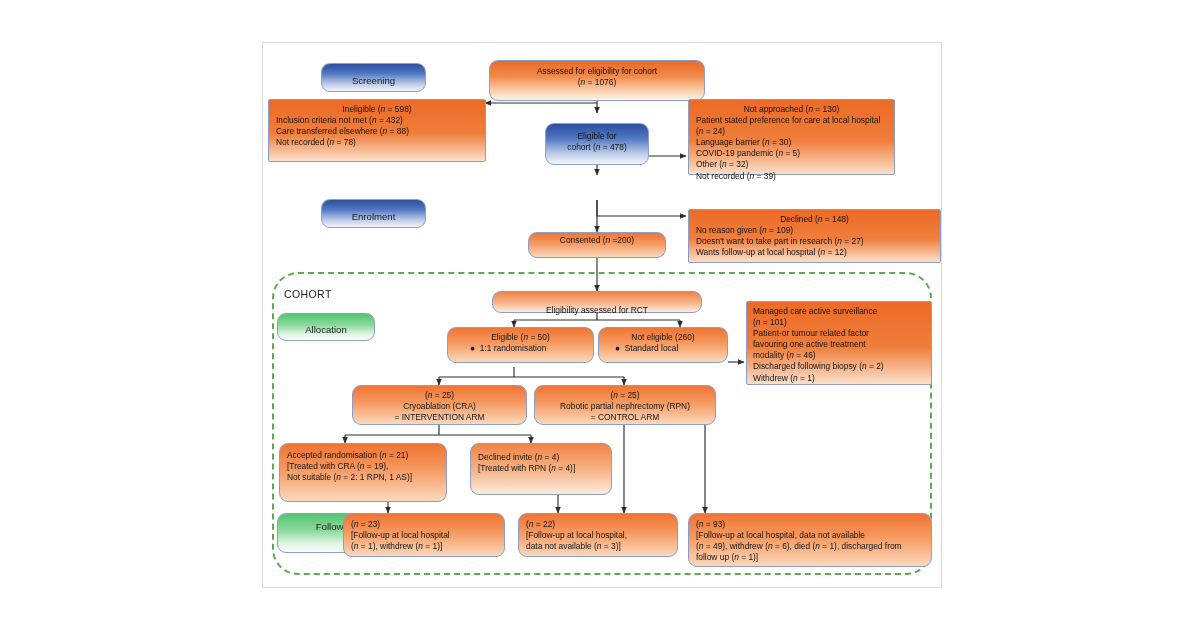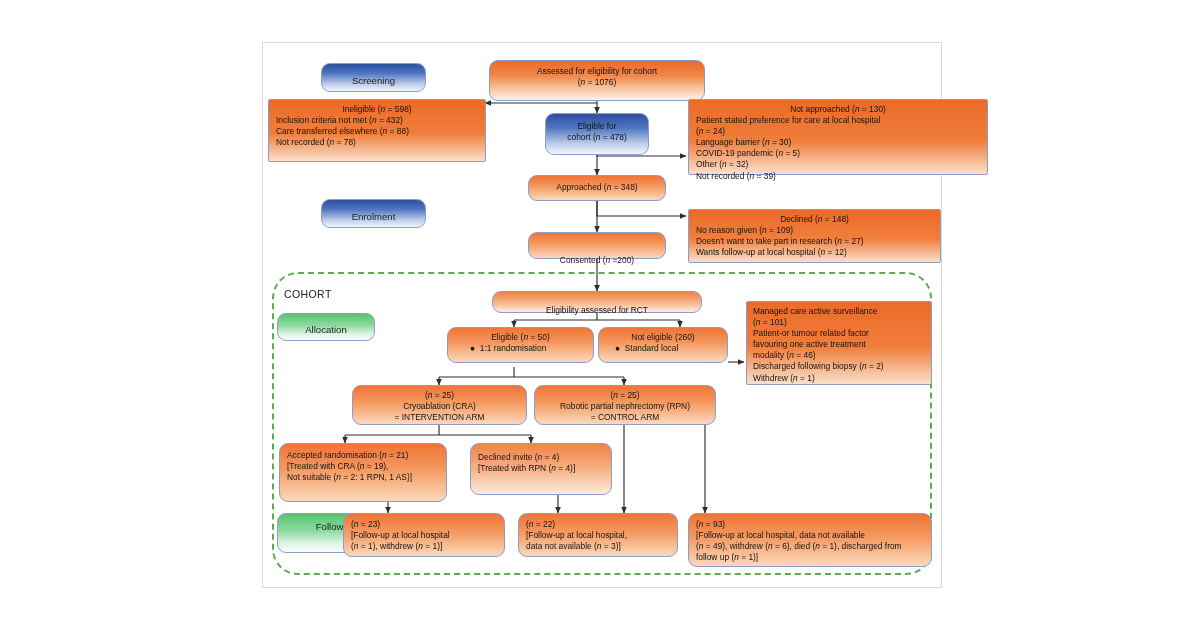--- a/index.html
+++ b/index.html
@@ -128,7 +128,7 @@
     <div>cohort (<i>n</i> = 478)</div>
   </div>
 
-  <div class="node orangeFlat sq" style="left:688px;top:99px;width:300px;height:76px;padding:4px 7px;">
+  <div class="node orangeFlat sq" style="left:688px;top:99px;width:207px;height:76px;padding:4px 7px;">
     <div class="ctr">
       <span class="ttl">Not approached</span>
       <span>(<i>n</i> = 130)</span>

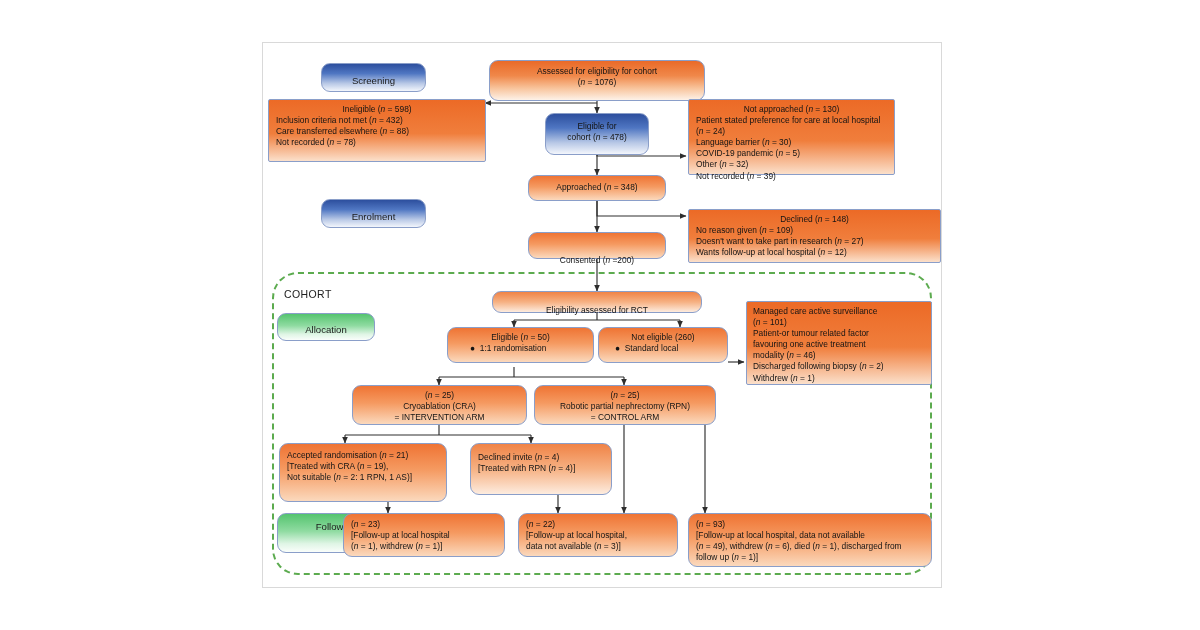--- a/index.html
+++ b/index.html
@@ -121,7 +121,7 @@
     <div>Not recorded (<i>n</i> = 78)</div>
   </div>
 
-  <div class="node blue ctr" style="left:545px;top:113px;width:104px;height:42px;padding-top:7px;">
+  <div class="node blue ctr" style="left:545px;top:123px;width:104px;height:42px;padding-top:7px;">
     <div>
       <span class="ttl">Eligible</span><span> for</span>
     </div>

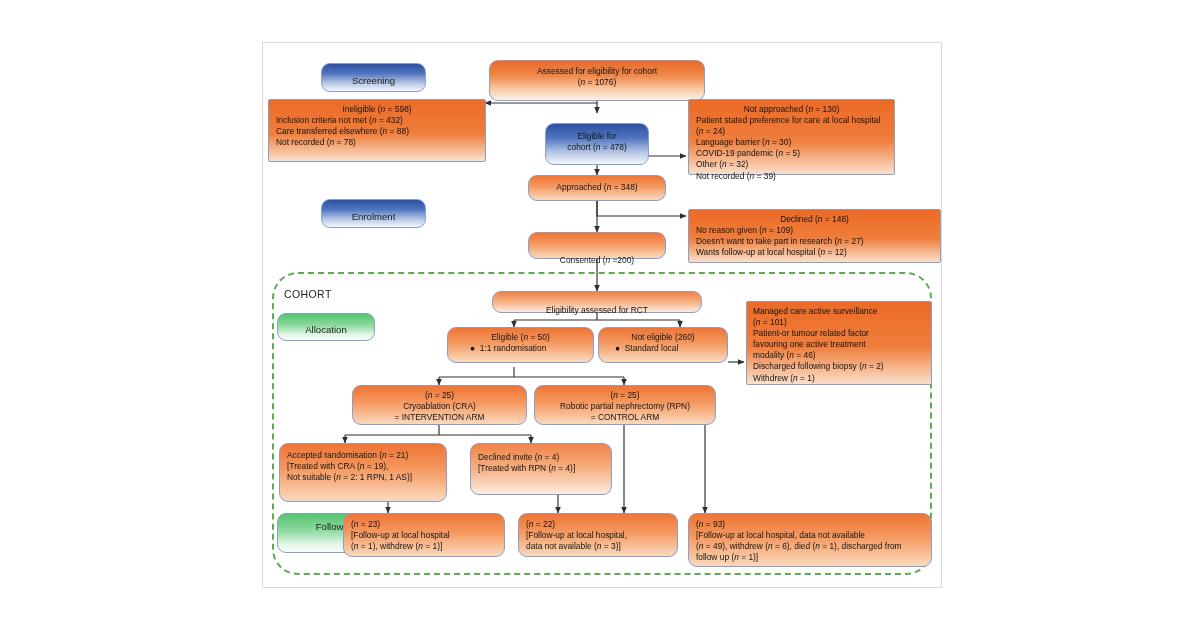--- a/index.html
+++ b/index.html
@@ -141,9 +141,6 @@
     <div>Not recorded (<i>n</i> = 39)</div>
   </div>
 
-  <div class="node orange2 ctr" style="left:528px;top:175px;width:138px;height:26px;padding-top:6px;">
-    <span class="ttl">Approached</span><span> (<i>n</i> = 348)</span>
-  </div>
 
   <div class="node orangeFlat sq" style="left:688px;top:209px;width:253px;height:54px;padding:4px 7px;">
     <div class="ctr">

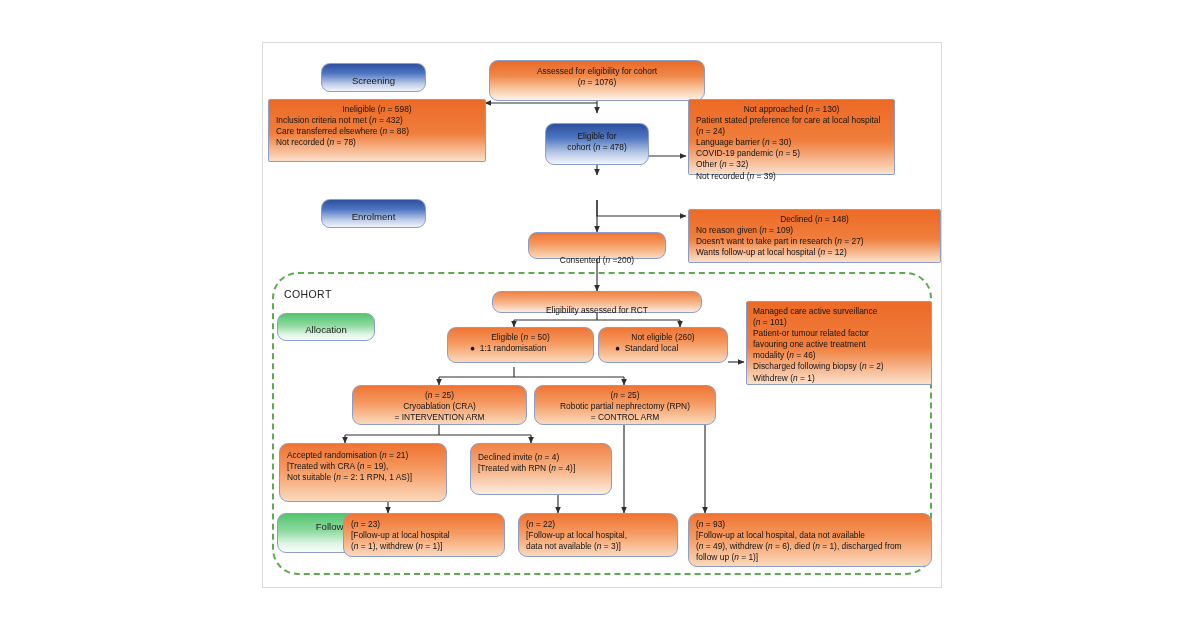--- a/index.html
+++ b/index.html
@@ -152,7 +152,7 @@
     <div>Wants follow-up at local hospital (<i>n</i> = 12)</div>
   </div>
 
-  <div class="node orange2 ctr" style="left:528px;top:232px;width:138px;height:26px;padding-top:22px;">
+  <div class="node orange2 ctr" style="left:528px;top:232px;width:138px;height:26px;padding-top:2px;">
     <span class="ttl">Consented</span><span> (<i>n</i> =200)</span>
   </div>
 

